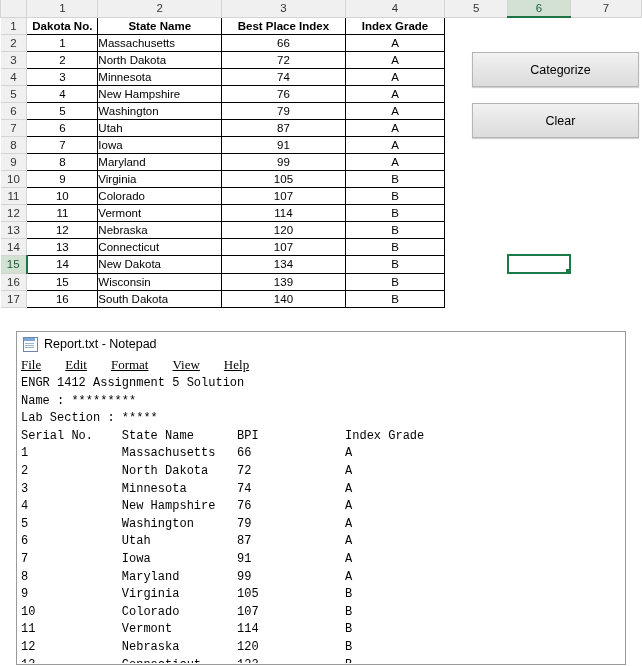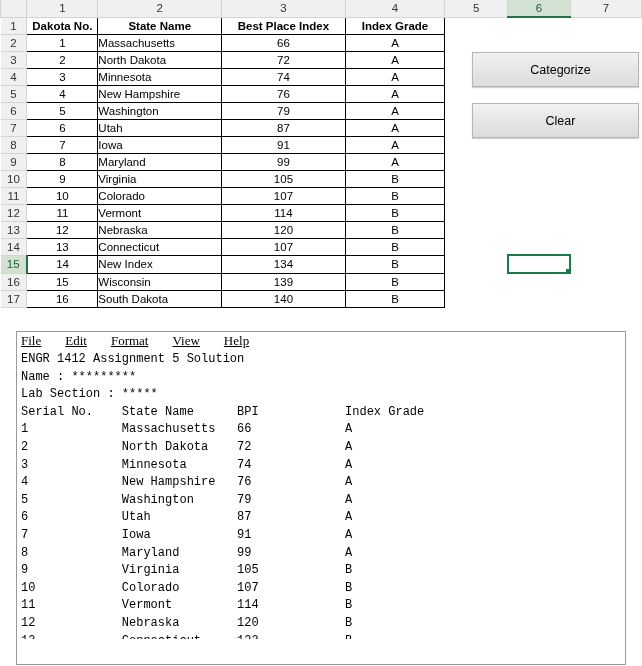--- a/index.html
+++ b/index.html
@@ -368,7 +368,7 @@
     <tr>
       <td class="rowhead selected">15</td>
       <td class="cell">14</td>
-      <td class="cell left">New Index</td>
+      <td class="cell left">New Dakota</td>
       <td class="cell">134</td>
       <td class="cell">B</td>
       <td class="blank"></td>

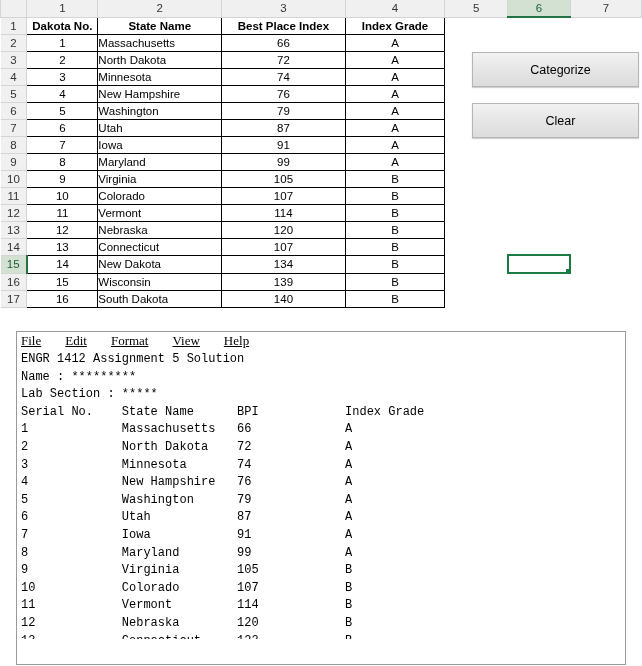--- a/index.html
+++ b/index.html
@@ -403,6 +403,16 @@
 </div>
 
 <div class="notepad">
+  <div class="np-title">
+    <span class="np-icon">
+      <span class="pad"></span>
+      <span class="bar"></span>
+      <span class="ln" style="top:6px"></span>
+      <span class="ln" style="top:8px"></span>
+      <span class="ln" style="top:10px"></span>
+    </span>
+    <span>Report.txt - Notepad</span>
+  </div>
   <div class="np-menu">
     <span><u>File</u></span>
     <span><u>Edit</u></span>

